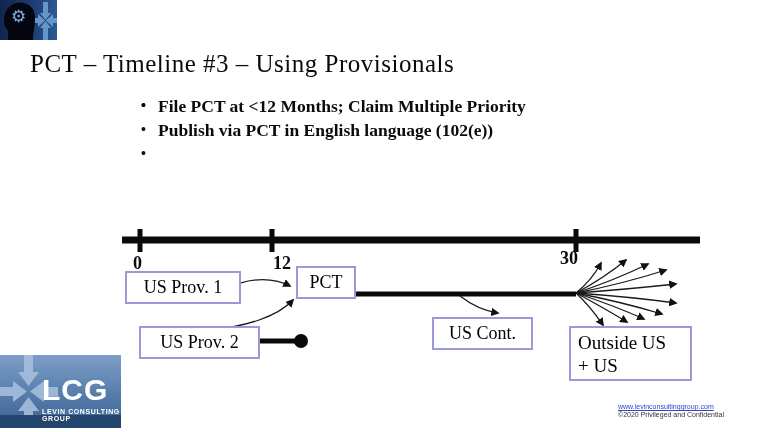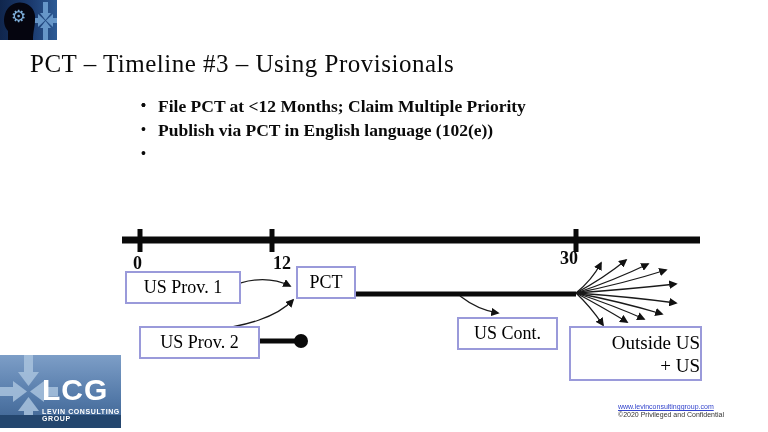--- a/index.html
+++ b/index.html
@@ -129,7 +129,7 @@
 <div class="tbox" style="left:125px;top:271px;width:112px;height:29px;">US Prov. 1</div>
 <div class="tbox" style="left:296px;top:266px;width:56px;height:29px;">PCT</div>
 <div class="tbox" style="left:139px;top:326px;width:117px;height:29px;">US Prov. 2</div>
-<div class="tbox" style="left:457px;top:317px;width:97px;height:29px;">US Cont.</div>
+<div class="tbox" style="left:432px;top:317px;width:97px;height:29px;">US Cont.</div>
 <div class="tbox multiline" style="left:569px;top:326px;width:112px;height:51px;">
   <span>Outside US</span>
   <span>+ US</span>

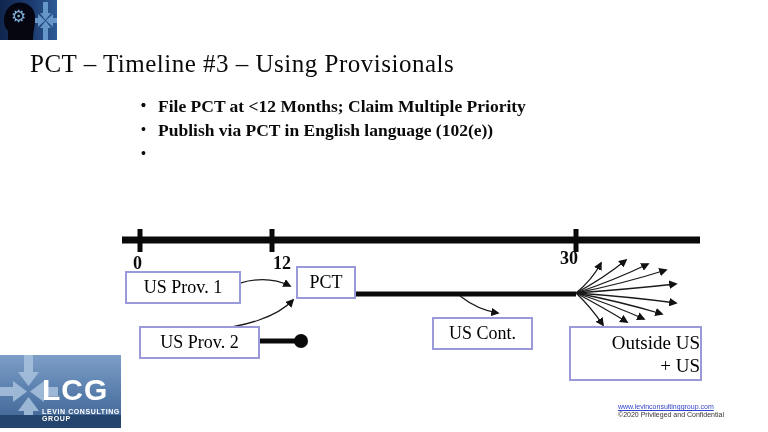--- a/index.html
+++ b/index.html
@@ -27,8 +27,8 @@
   .tbox{position:absolute;background:#fff;border:2px solid #9a9ada;
         font-weight:normal;font-size:18px;color:#000;
         display:flex;align-items:center;justify-content:center;}
-  .tbox.multiline{flex-direction:column;align-items:flex-end;justify-content:center;
-                  padding-left:17px;line-height:23px;font-size:19px;}
+  .tbox.multiline{flex-direction:column;align-items:flex-start;justify-content:center;
+                  padding-left:7px;line-height:23px;font-size:19px;}
 
   
   .diagram{position:absolute;left:0;top:0;width:768px;height:432px;}

